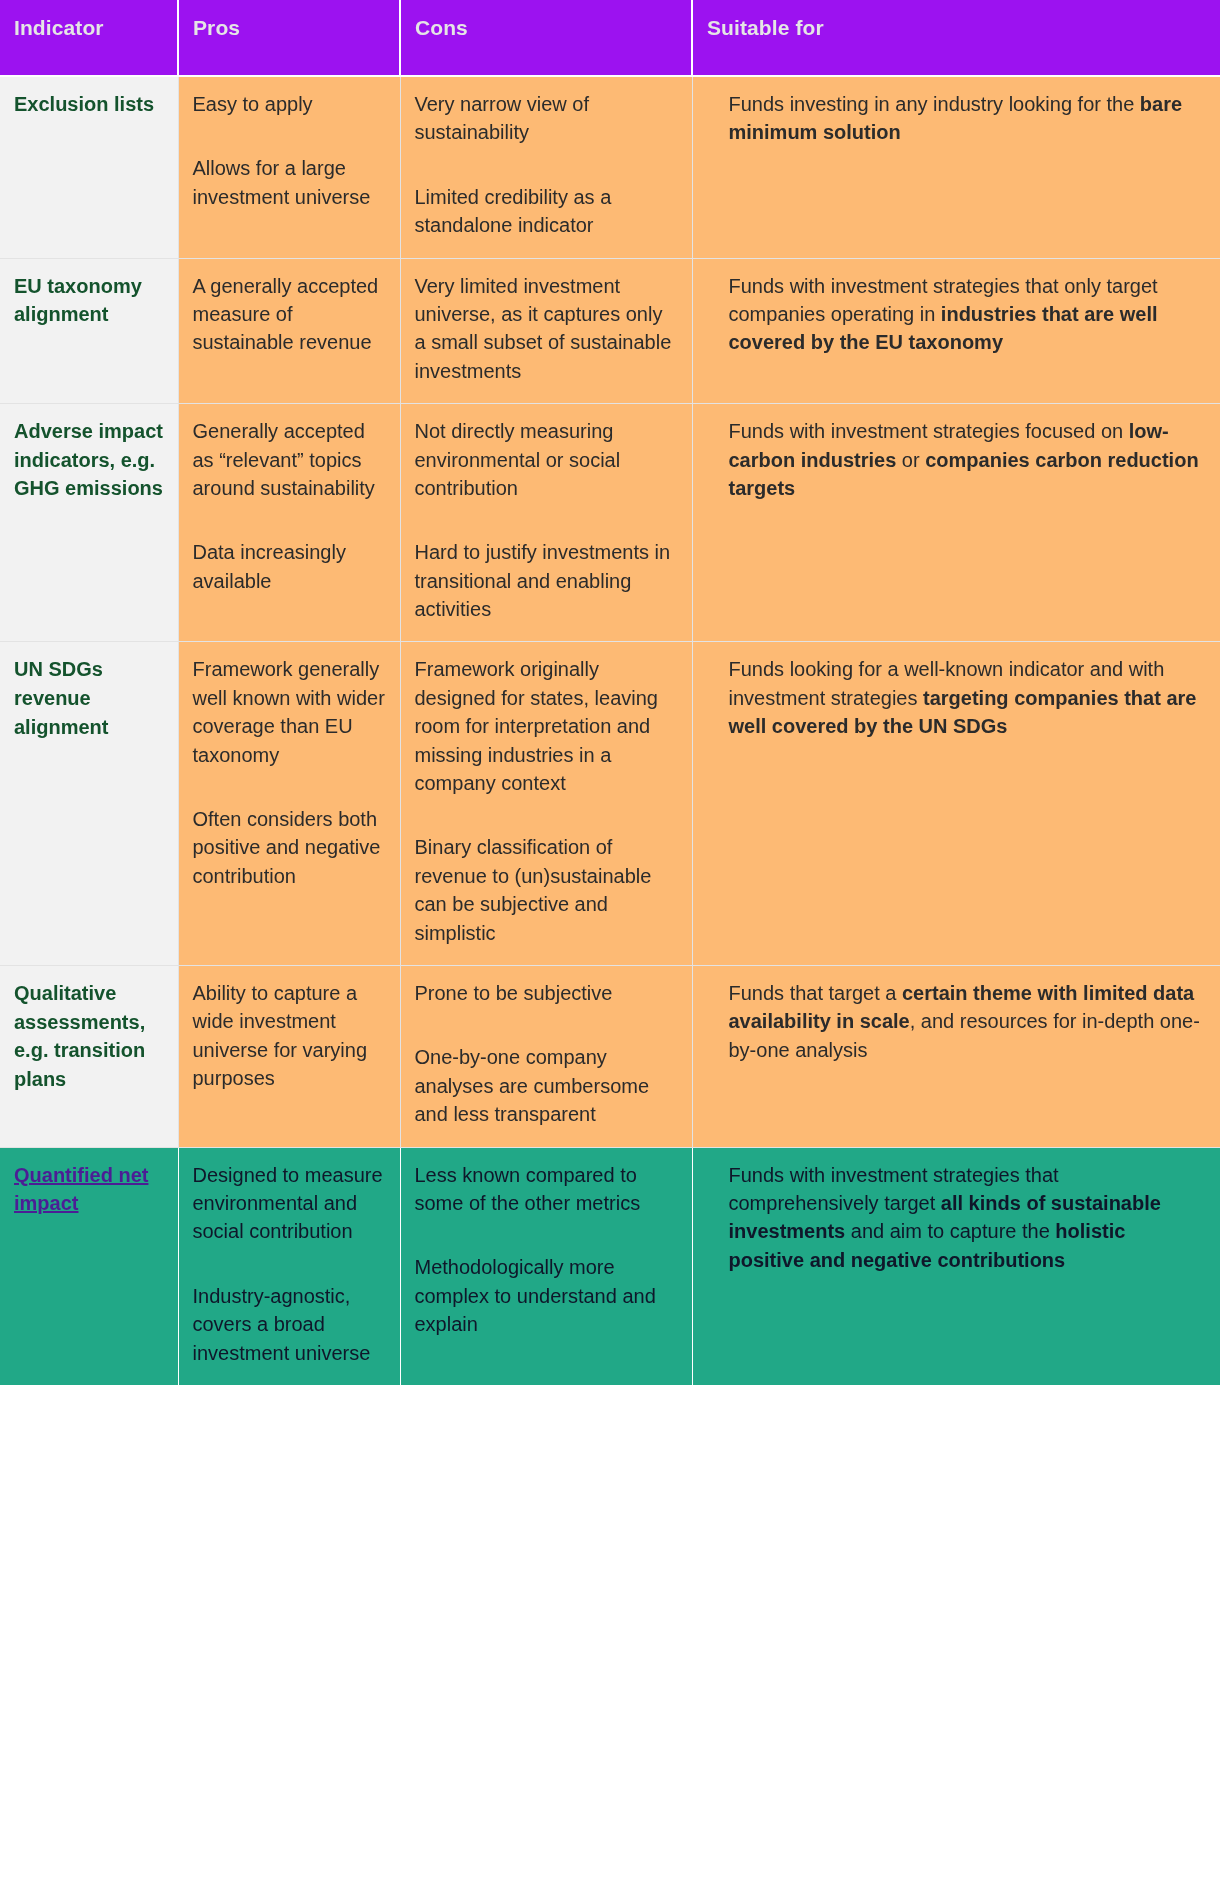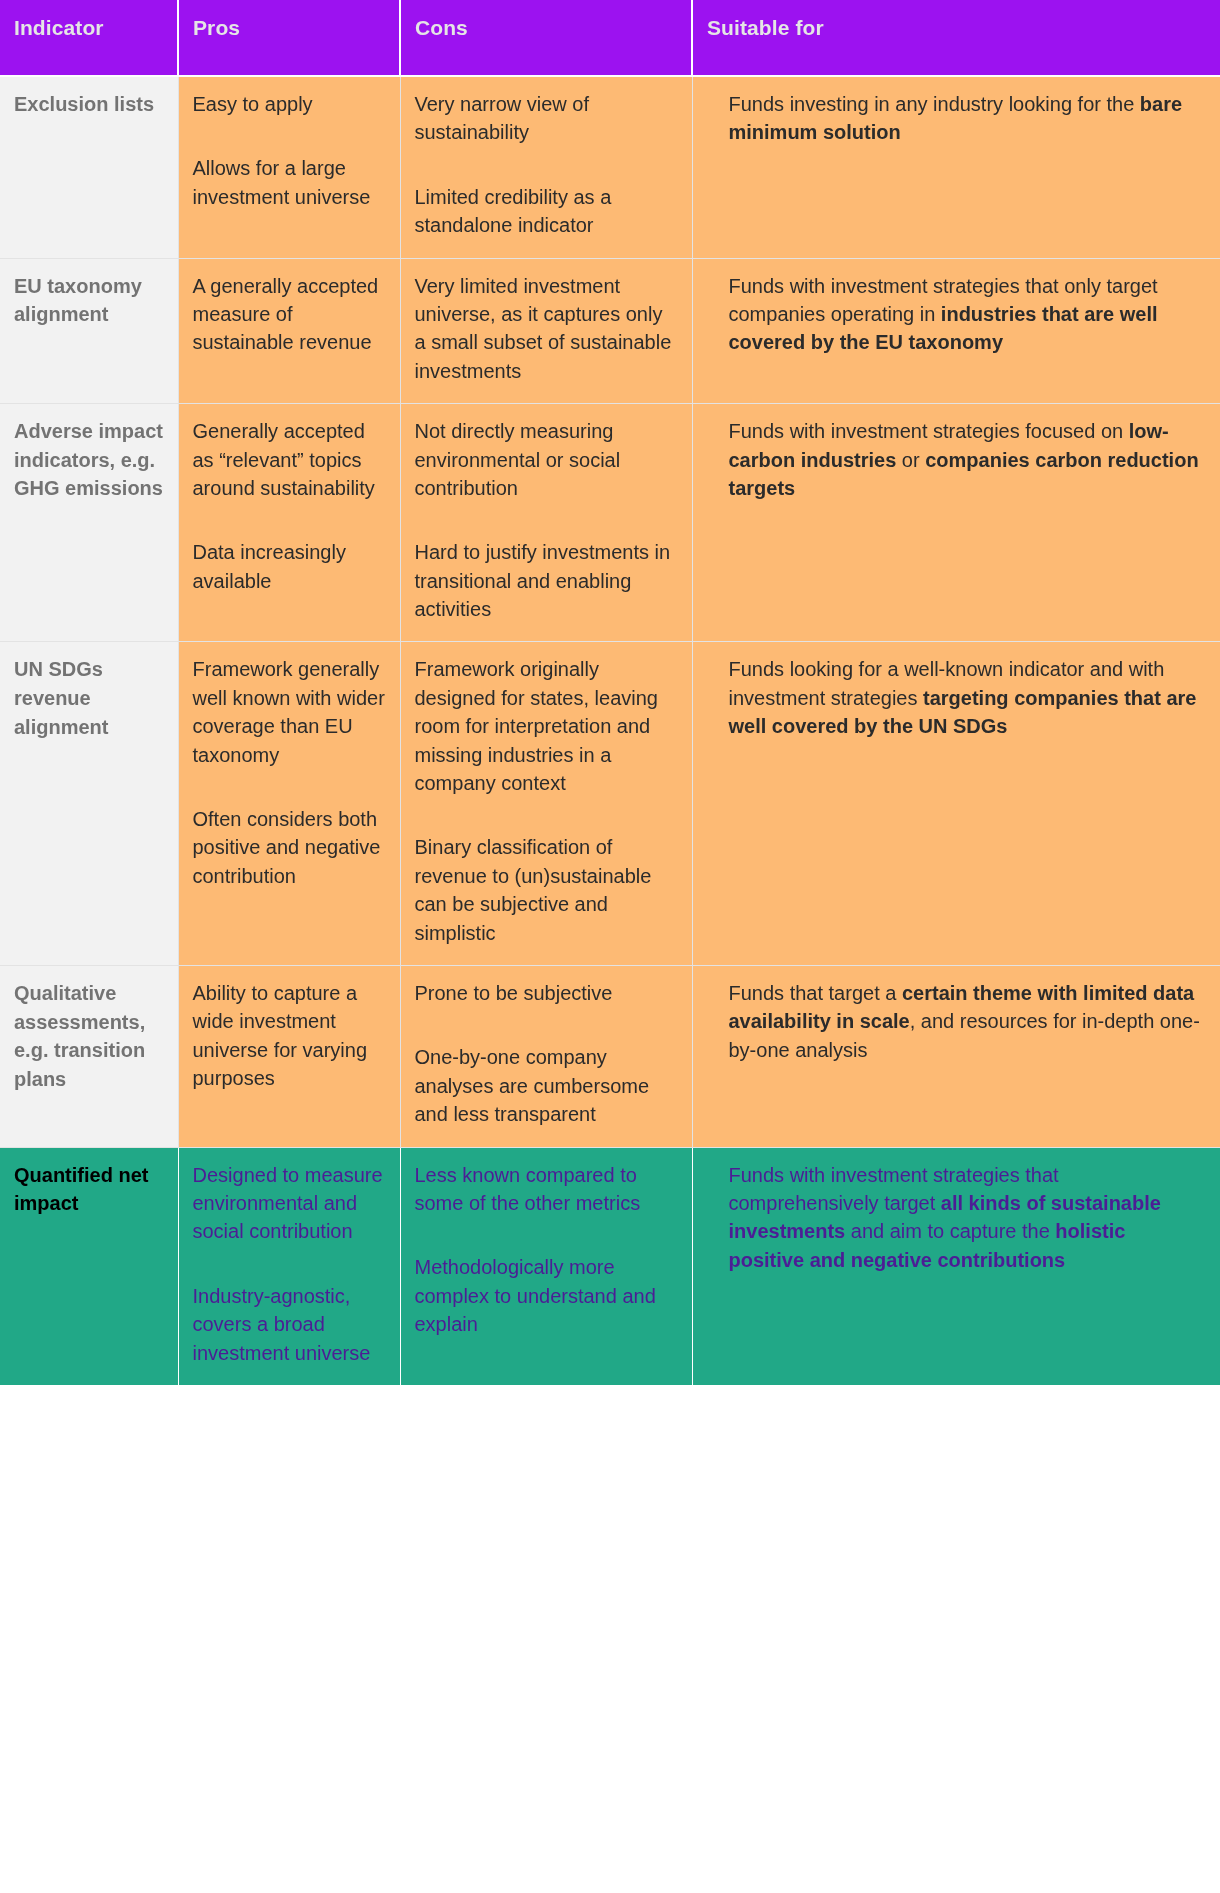--- a/index.html
+++ b/index.html
@@ -58,7 +58,7 @@
 
   tbody td.indicator {
     background: #f2f2f2;
-    color: #737373;
+    color: #14532d;
     font-weight: bold;
     font-size: 20px;
     line-height: 1.43;

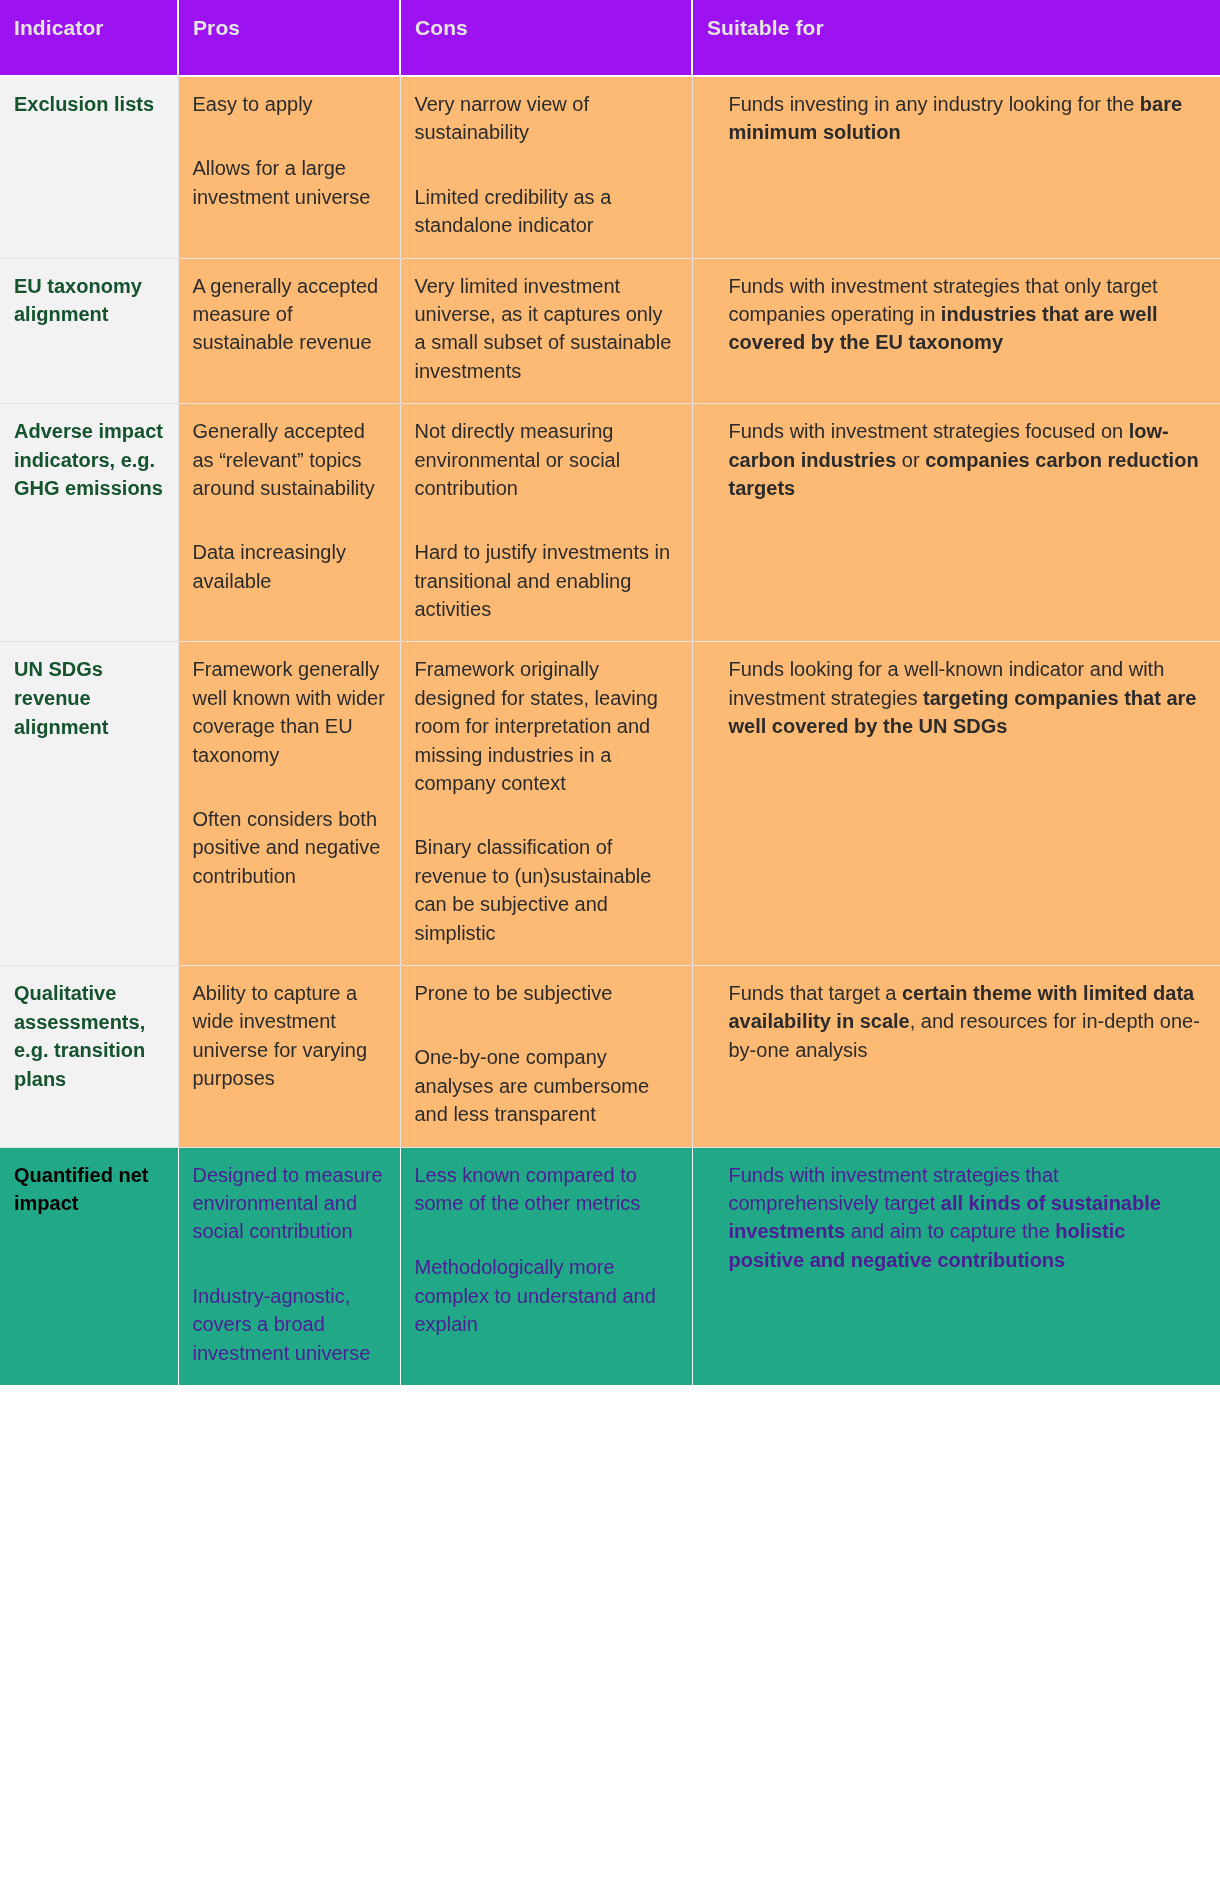--- a/index.html
+++ b/index.html
@@ -75,8 +75,9 @@
   tr.highlight td:last-child { border-right: none; }
   tr.highlight td.indicator {
     background: #21A887;
-    color: #000000;
+    color: #4c1d95;
     font-weight: bold;
+    text-decoration: underline;
   }
 
   .para { margin: 0 0 0 0; }

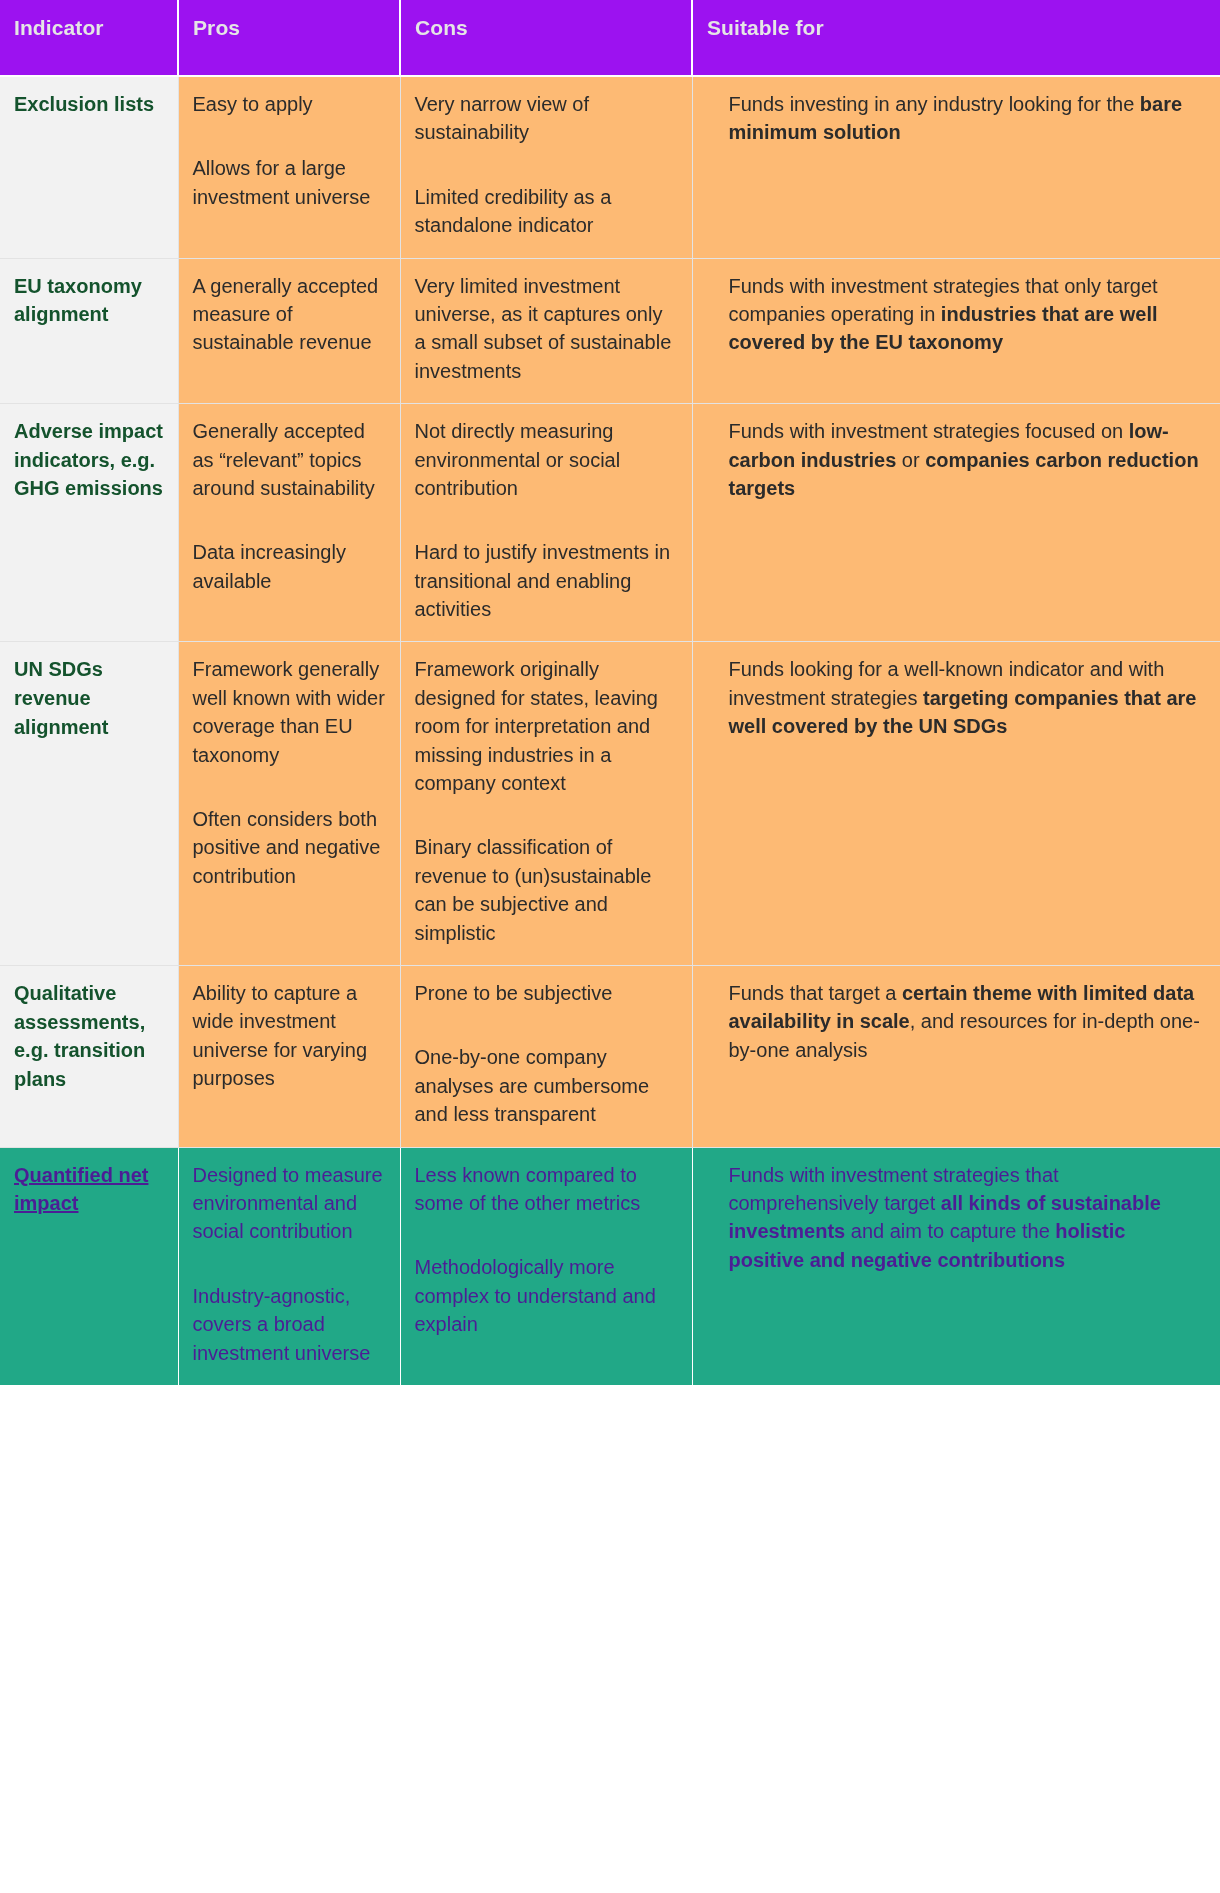--- a/index.html
+++ b/index.html
@@ -68,7 +68,7 @@
   
   tr.highlight td {
     background: #21A887;
-    color: #4c1d95;
+    color: #0f172a;
     border-right: 1px solid #ffffff;
     border-bottom: none;
   }

